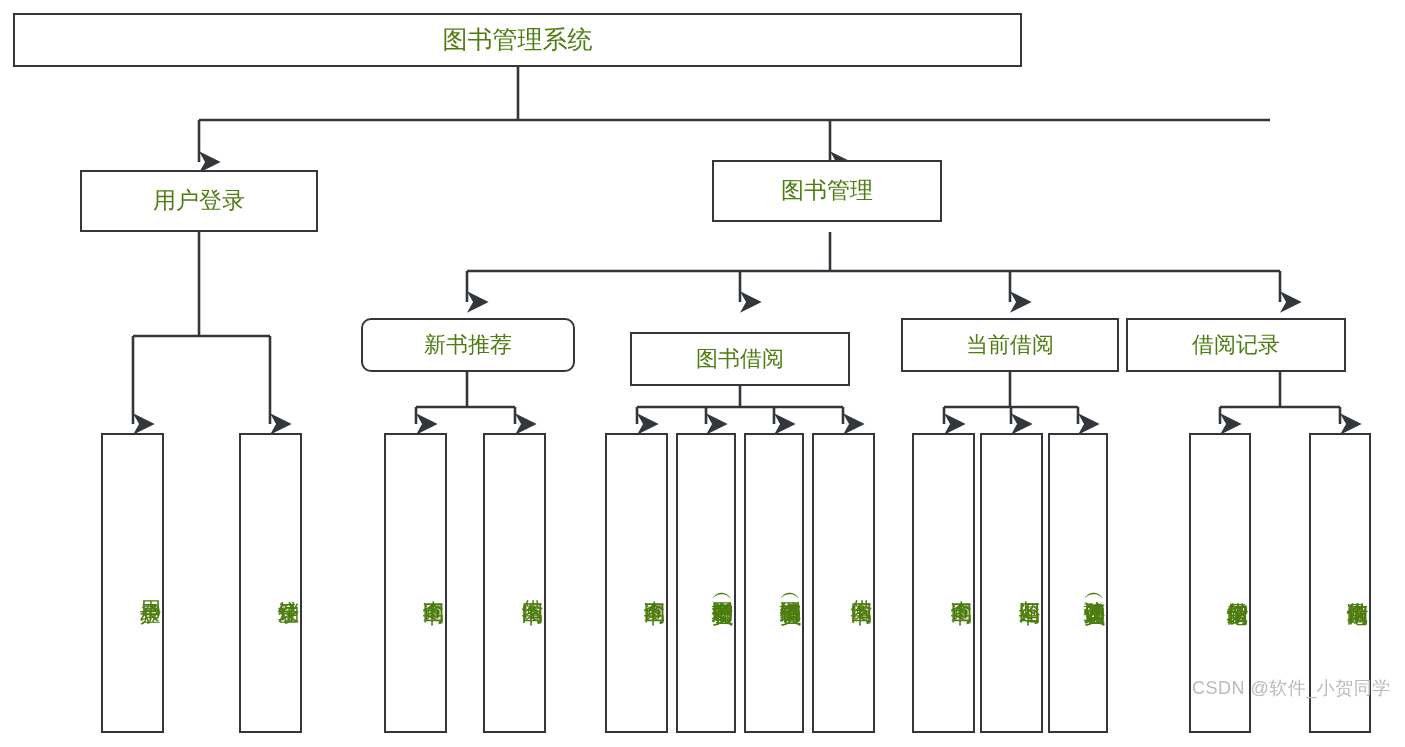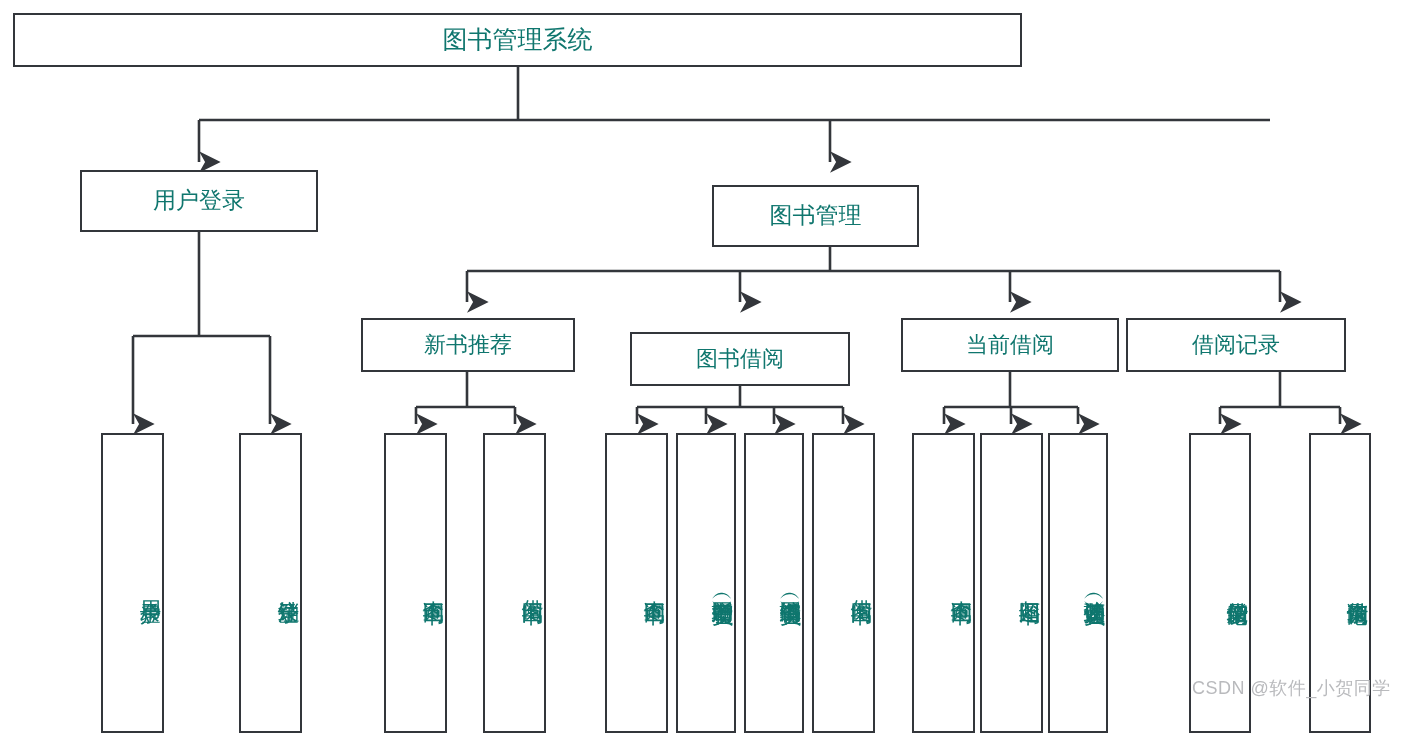--- a/index.html
+++ b/index.html
@@ -34,7 +34,7 @@
     display: flex;
     align-items: center;
     justify-content: center;
-    color: #0f766e;
+    color: #4d7c0f;
     line-height: 1.18;
     text-align: right;
   }

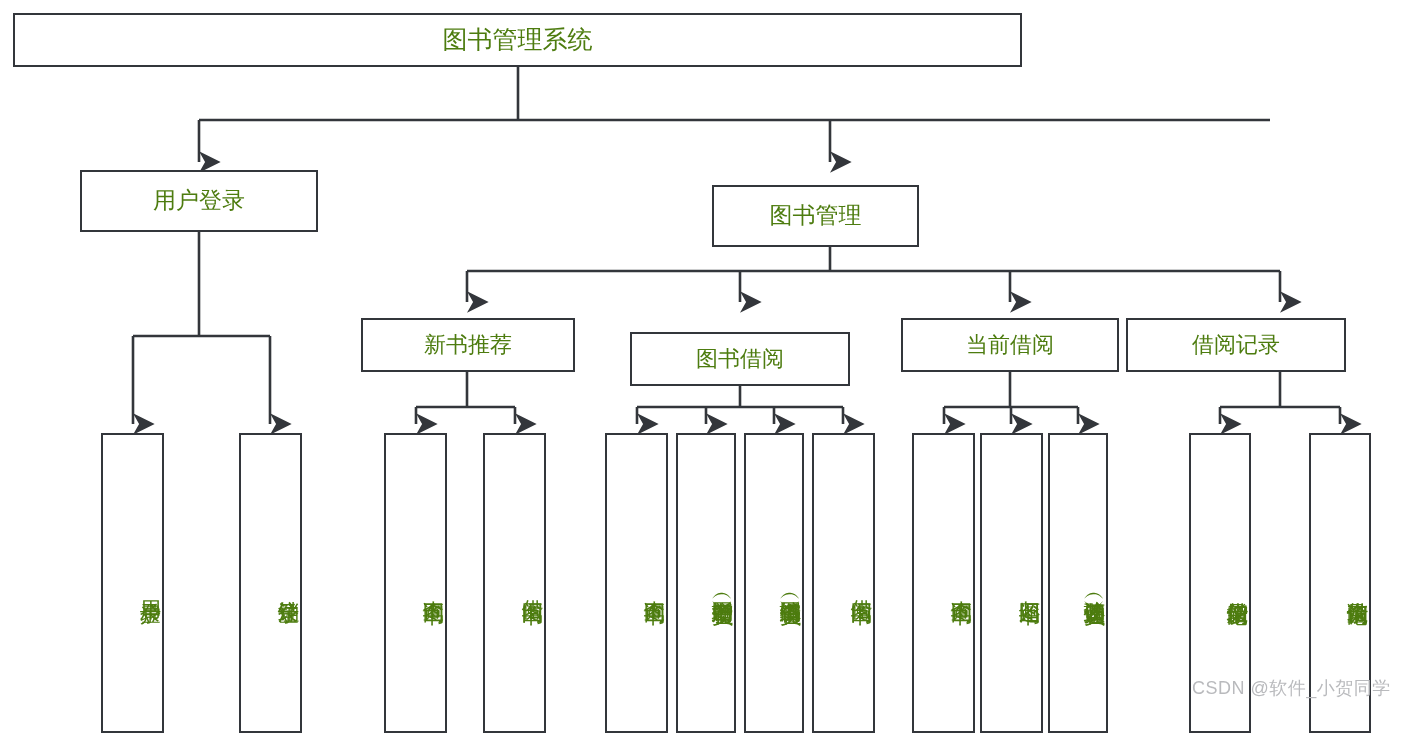--- a/index.html
+++ b/index.html
@@ -157,7 +157,7 @@
   <div class="node lvl2" style="left:80px; top:170px; width:238px; height:62px;">
     <span>用户登录</span>
   </div>
-  <div class="node lvl2" style="left:712px; top:185px; width:207px; height:62px;">
+  <div class="node lvl2" style="left:712px; top:160px; width:230px; height:62px;">
     <span>图书管理</span>
   </div>
 

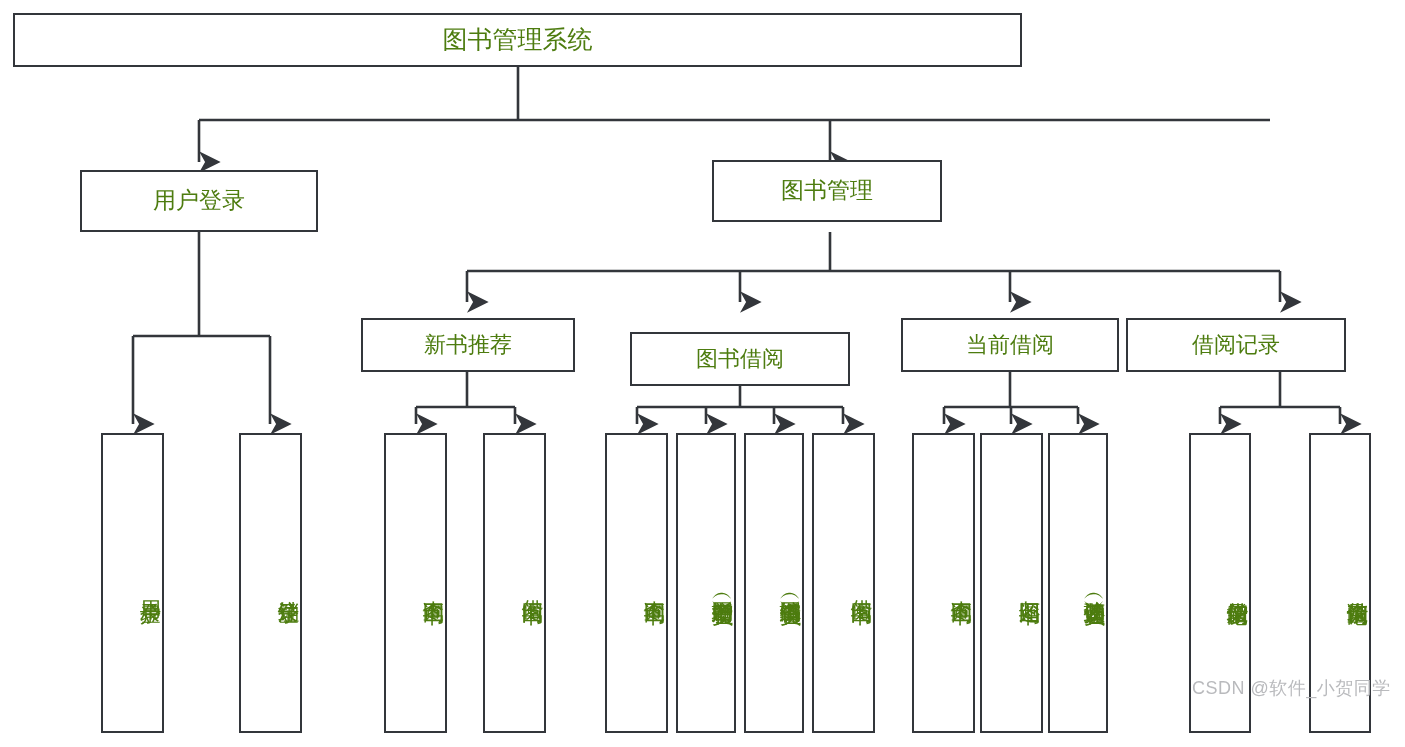--- a/index.html
+++ b/index.html
@@ -161,7 +161,7 @@
     <span>图书管理</span>
   </div>
 
-  <div class="node lvl3" style="left:361px; top:318px; width:214px; height:54px;">
+  <div class="node lvl3" style="left:361px; top:318px; width:214px; height:54px;border-radius:10px;">
     <span>新书推荐</span>
   </div>
   <div class="node lvl3" style="left:630px; top:332px; width:220px; height:54px;">

